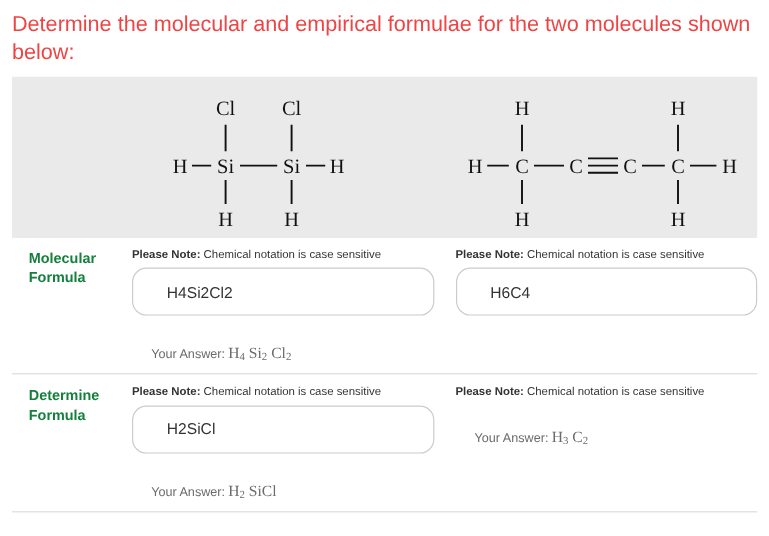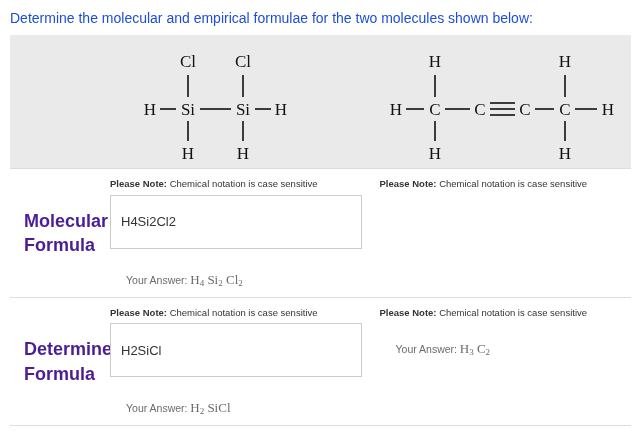--- a/index.html
+++ b/index.html
@@ -20,8 +20,8 @@
     height: 447px;
   }
   .prompt {
-    font-size: 14px;
-    color: #1d4ed8;
+    font-size: 18px;
+    color: #ef4444;
     padding: 9px 10px 8px 10px;
     line-height: 1.3;
   }

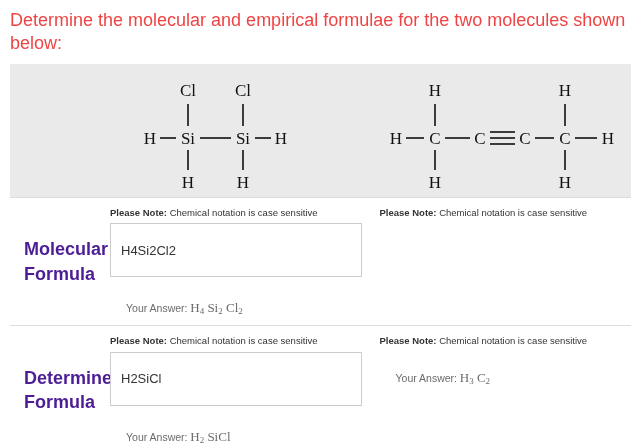--- a/index.html
+++ b/index.html
@@ -56,12 +56,12 @@
   .row-label {
     width: 100px;
     flex: 0 0 100px;
-    font-size: 18px;
+    font-size: 12px;
     font-weight: bold;
-    color: #4c1d95;
+    color: #15803d;
     line-height: 1.35;
     display: flex;
-    align-items: center;
+    align-items: flex-start;
     padding-left: 14px;
     box-sizing: border-box;
   }

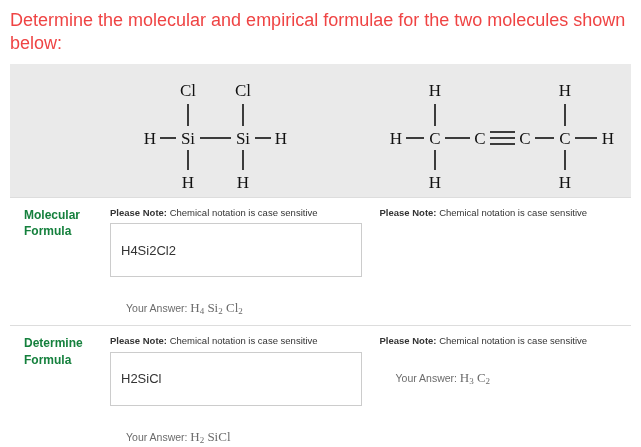--- a/index.html
+++ b/index.html
@@ -85,14 +85,14 @@
   .answer-input {
     width: 100%;
     box-sizing: border-box;
-    height: 54px;
+    height: 40px;
     border: 1px solid #cccccc;
-    border-radius: 0;
+    border-radius: 12px;
     background: #ffffff;
     font-family: "Liberation Sans", sans-serif;
     font-size: 13px;
     color: #333333;
-    padding: 0 10px;
+    padding: 0 28px;
     outline: none;
   }
   .your-answer {

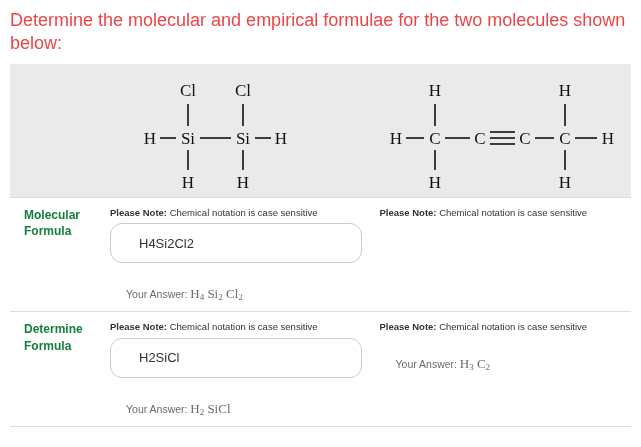--- a/index.html
+++ b/index.html
@@ -225,6 +225,7 @@
           <div class="note">
             <b>Please Note:</b><span> Chemical notation is case sensitive</span>
           </div>
+          <input class="answer-input" type="text" value="H6C4" style="">
         </div>
 
       </div>

